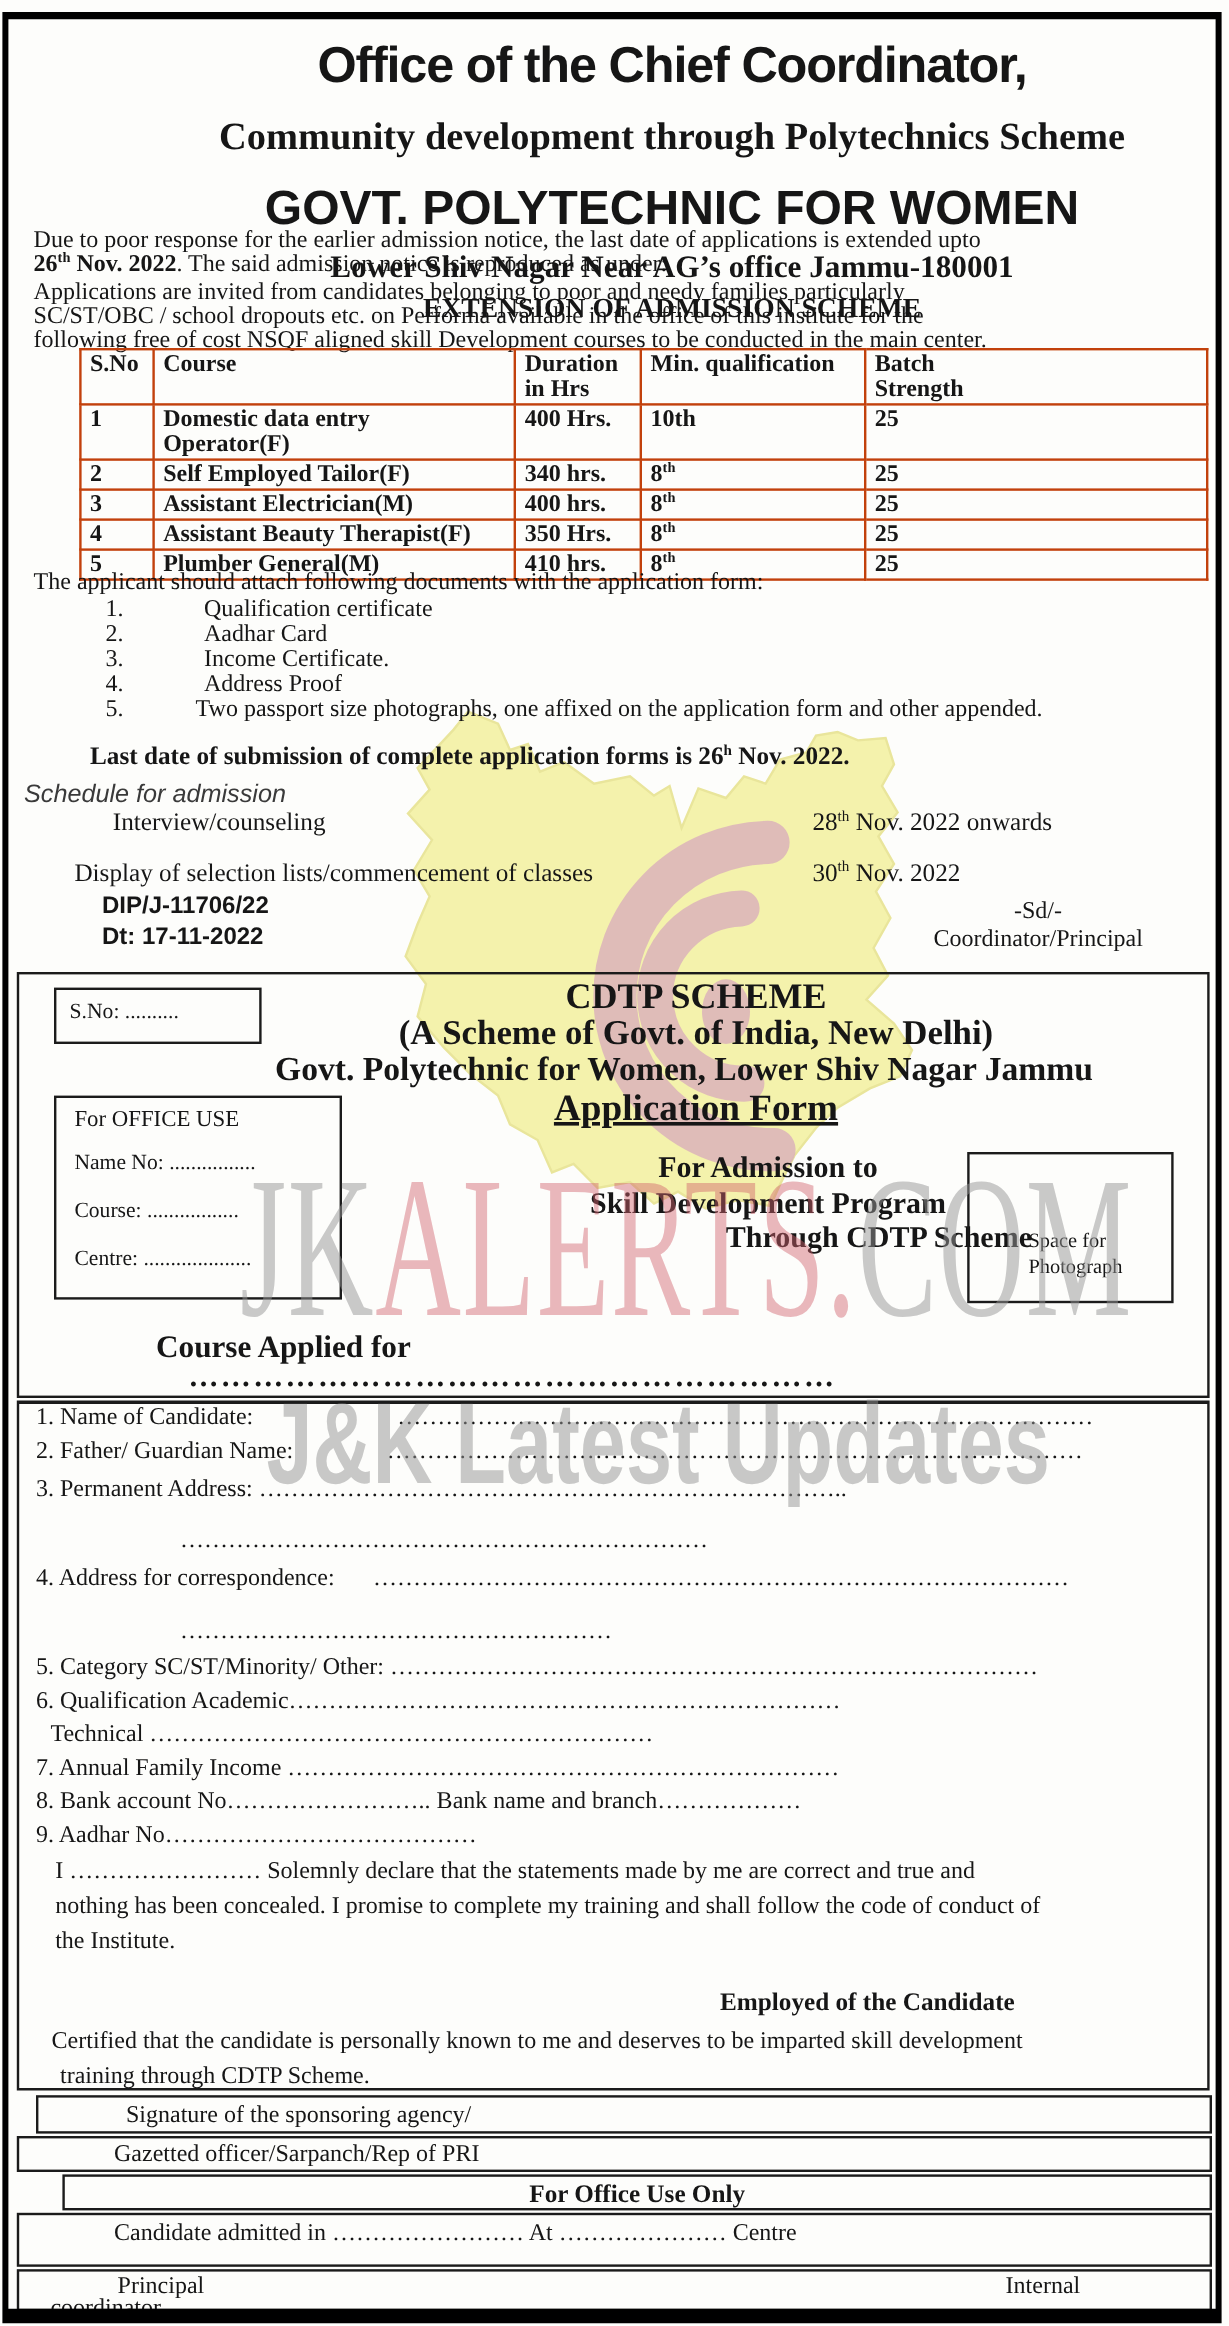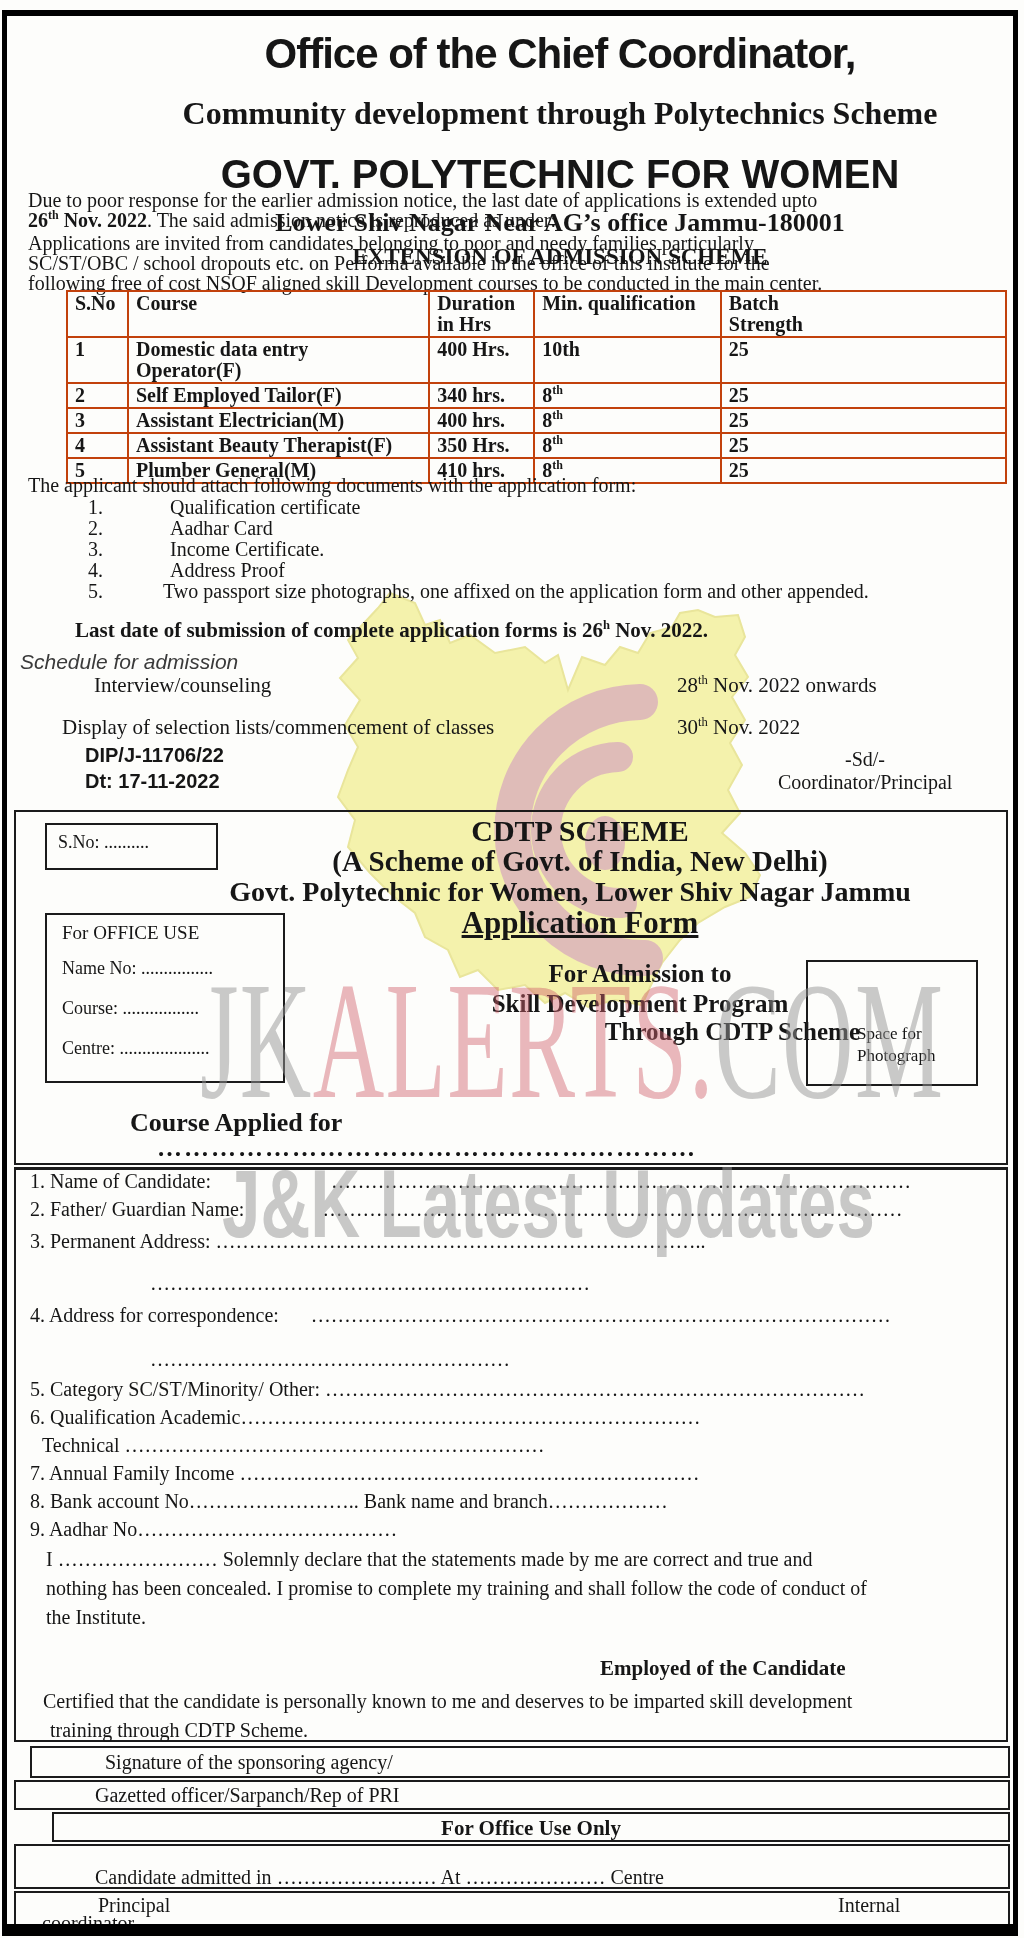--- a/index.html
+++ b/index.html
@@ -218,7 +218,7 @@
   <div class="abs z2 ctr b" style="left:52px;top:1816px;width:958px;font-size:21px;">For Office Use Only</div>
 
   <div class="box" style="left:14px;top:1844px;width:996px;height:45px;"></div>
-  <div class="abs row" style="left:95px;top:1850px;width:860px;margin-top:16px;"><span>Candidate admitted in </span><span>……………………</span><span> At </span><span>…………………</span><span> Centre</span></div>
+  <div class="abs row" style="left:95px;top:1850px;width:860px;"><span>Candidate admitted in </span><span>……………………</span><span> At </span><span>…………………</span><span> Centre</span></div>
 
   <div class="box" style="left:14px;top:1891px;width:996px;height:35px;"></div>
   <div class="abs z2" style="left:98px;top:1894px;font-size:20px;">Principal</div>

